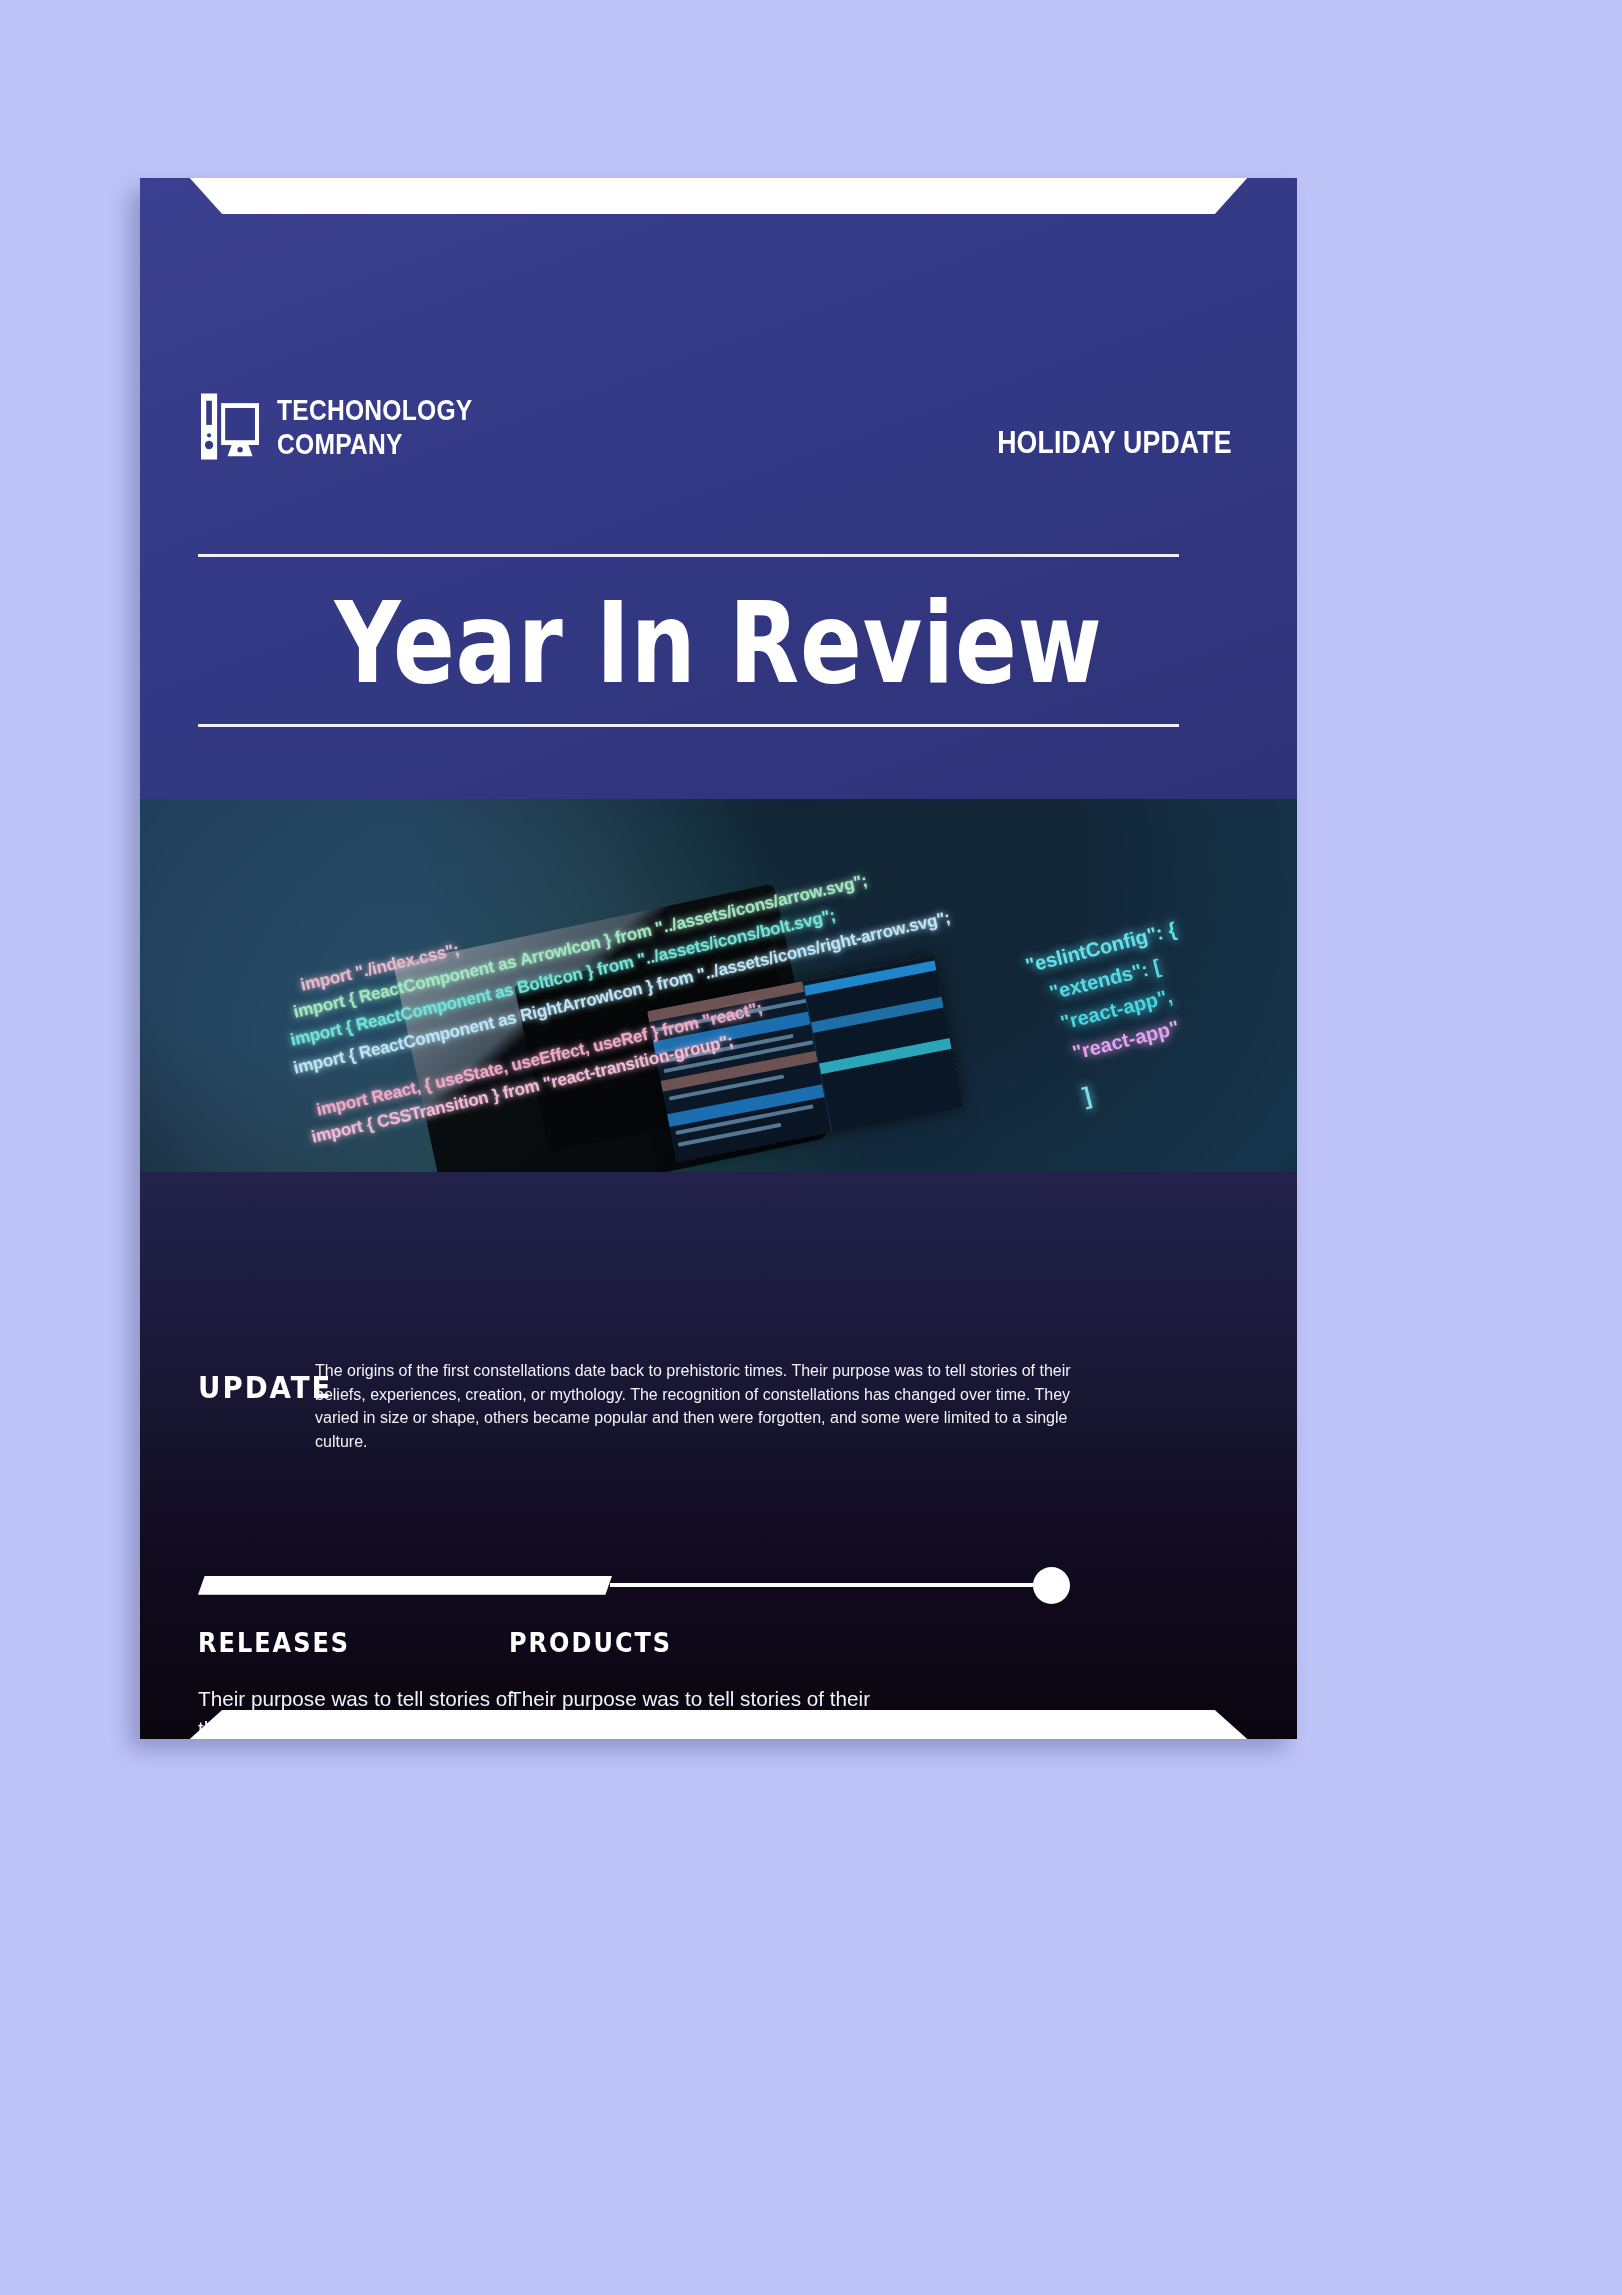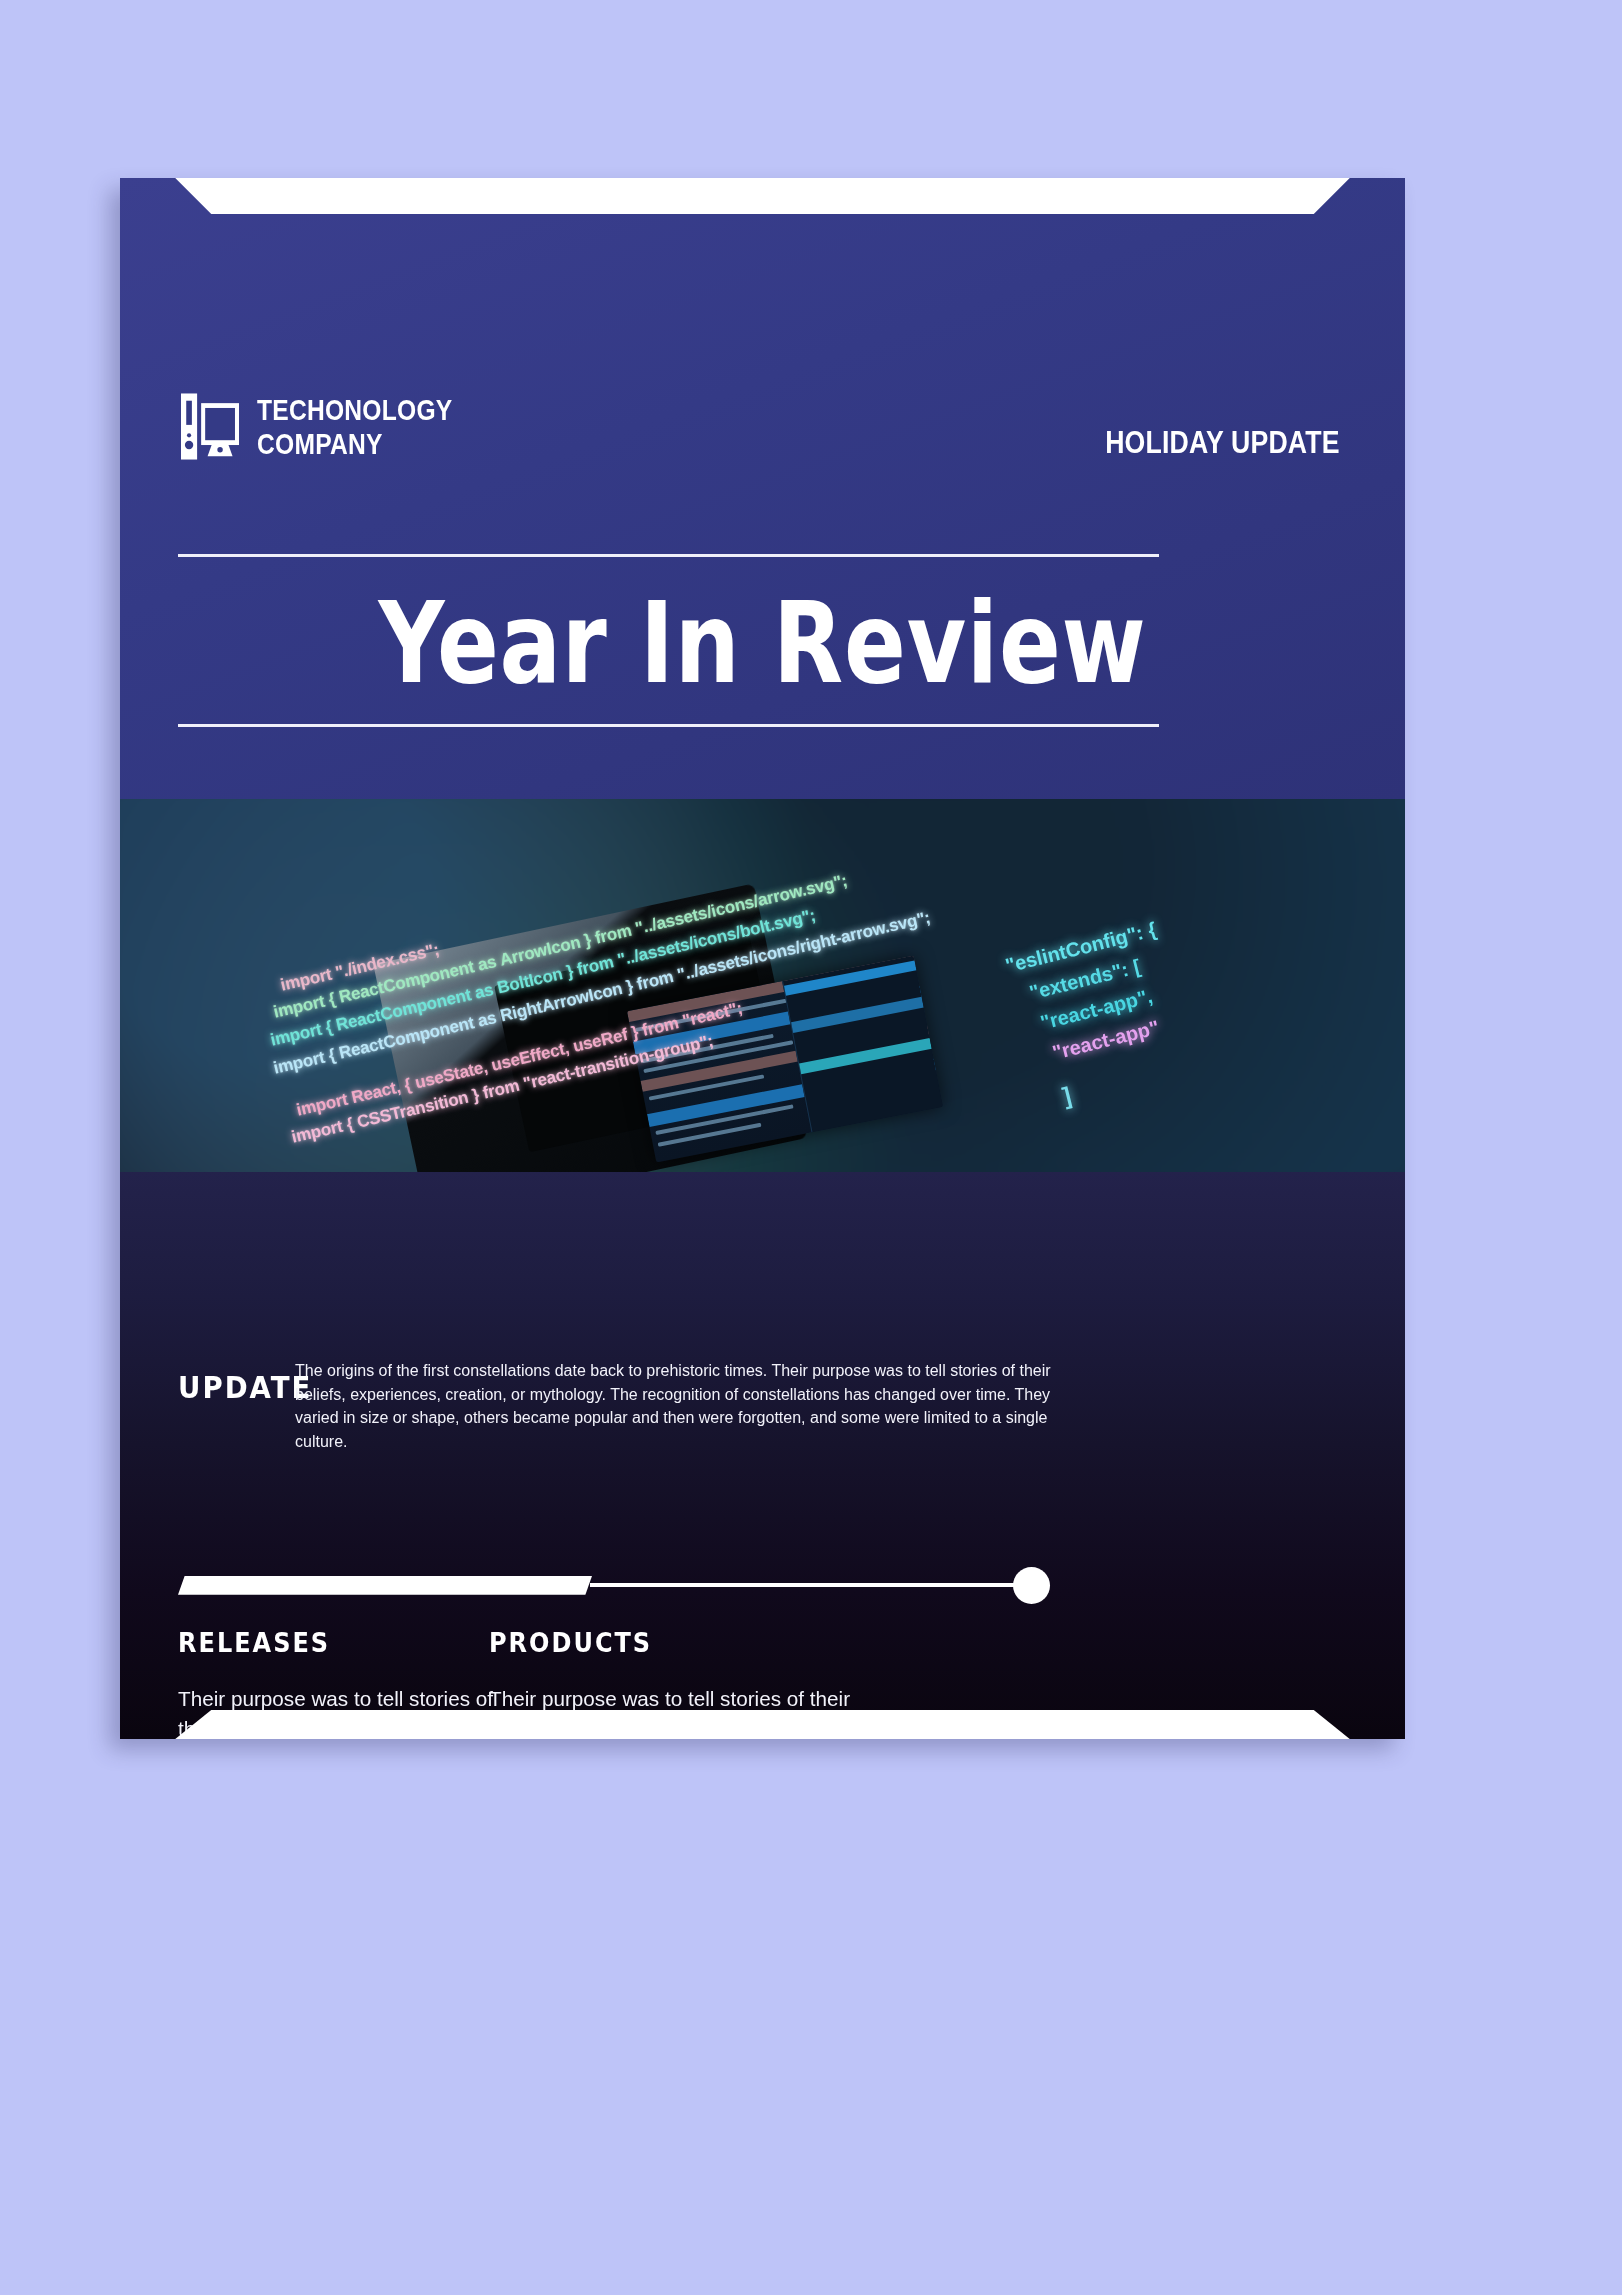--- a/index.html
+++ b/index.html
@@ -14,8 +14,8 @@
   
   #flyer {
     position:absolute;
-    left:120px; top:178px;
-    width:1285px; height:1561px;
+    left:140px; top:178px;
+    width:1157px; height:1561px;
     box-shadow: -11.4px 11.4px 21px rgba(40,40,90,.30);
     overflow:hidden;
   }

